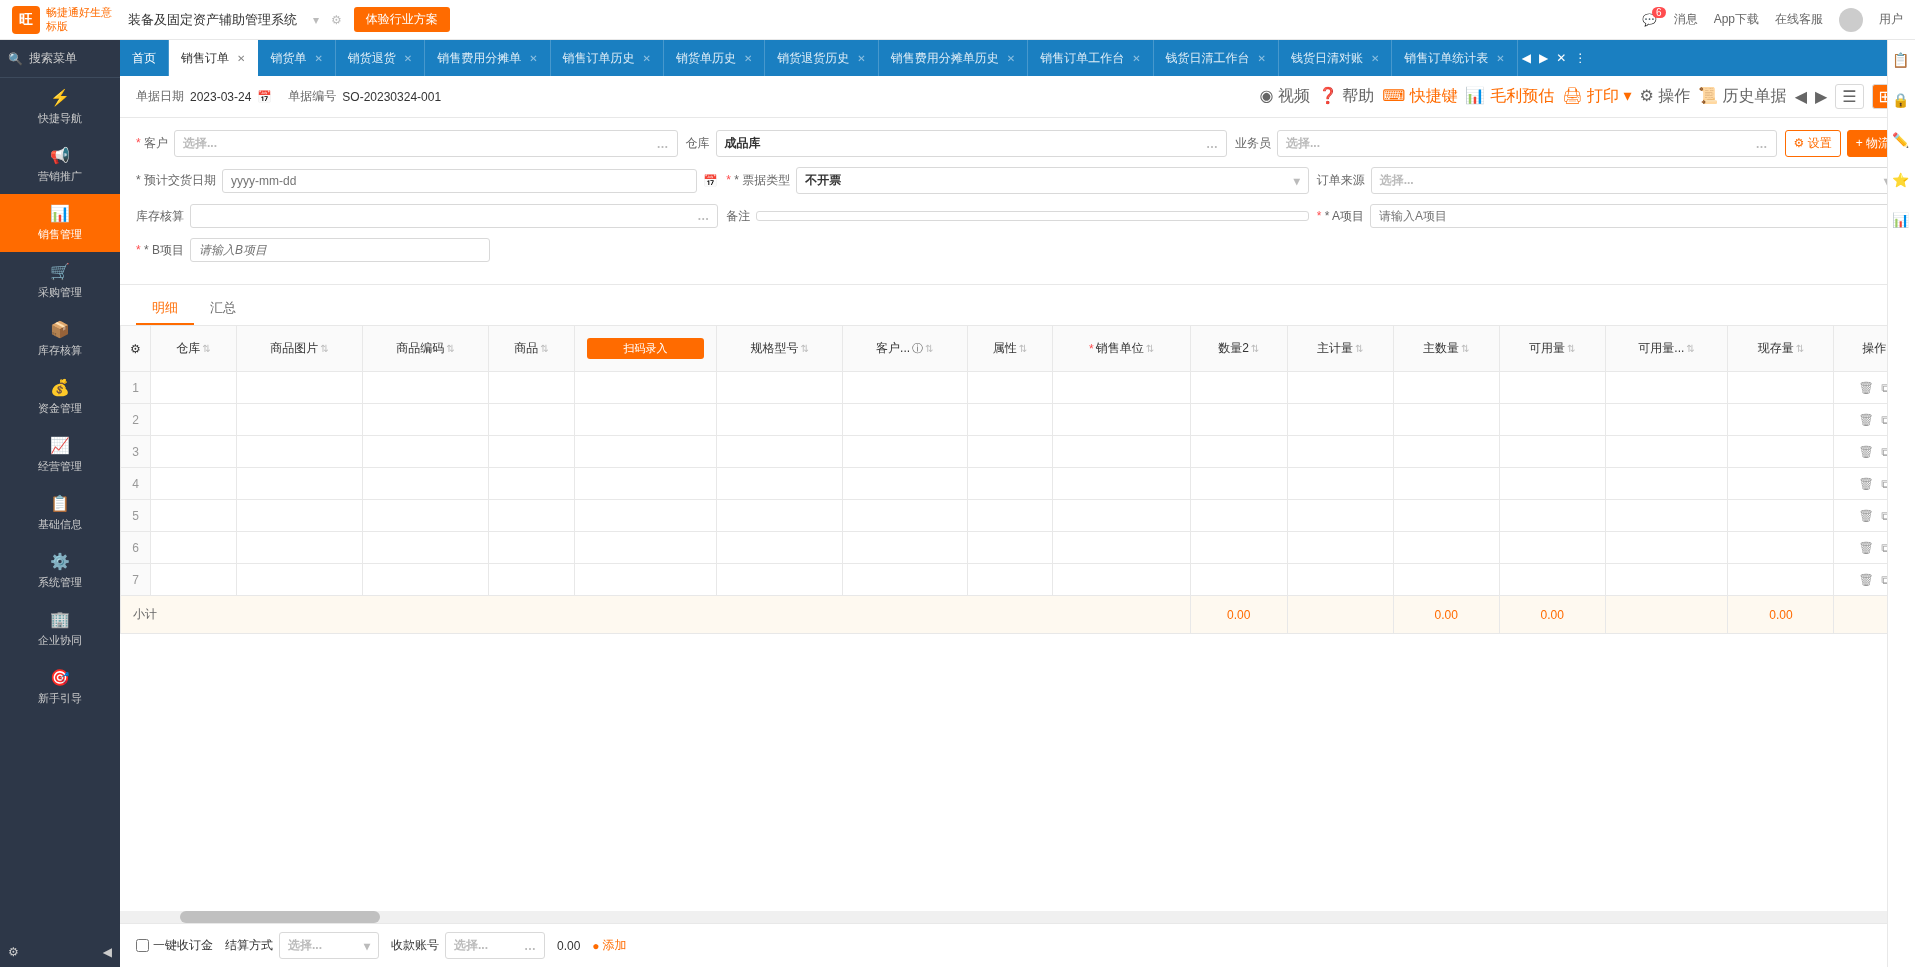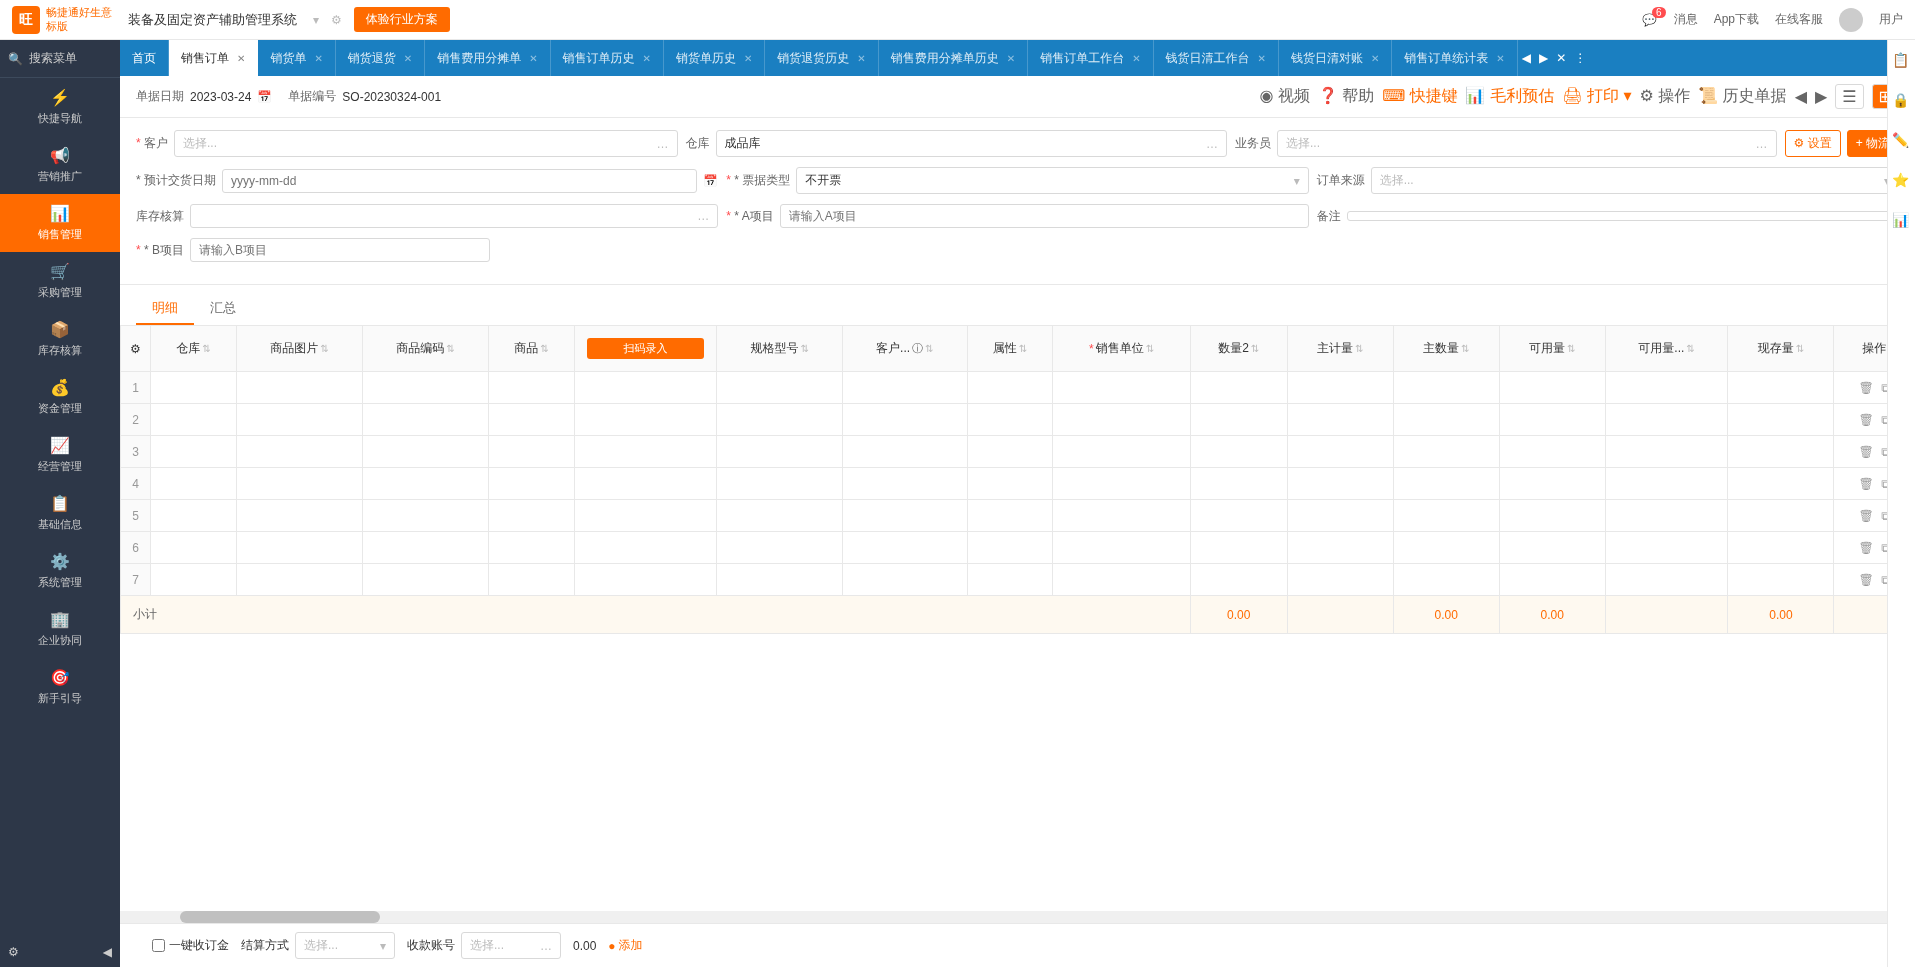--- a/index.html
+++ b/index.html
@@ -63,7 +63,7 @@
     .form-field .label { color: #666; white-space: nowrap; }
     .form-field .label.required::before { content: '* '; color: #ff4d4f; }
     .form-input { border: 1px solid #d9d9d9; border-radius: 3px; padding: 4px 8px; font-size: 12px; color: #333; background: #fff; flex: 1; min-width: 80px; }
-    .form-input-select { display: flex; align-items: center; border: 1px solid #d9d9d9; border-radius: 3px; padding: 4px 8px; background: #fff; gap: 4px; flex: 1; }
+    .form-input-select { display: flex; align-items: center; border: 1px solid #d9d9d9; border-radius: 3px; padding: 4px 8px; background: #fff; gap: 4px; flex: 1; font-weight: bold; }
     .ellipsis-btn { color: #bbb; cursor: pointer; }
     .select-arrow { color: #bbb; cursor: pointer; }
     

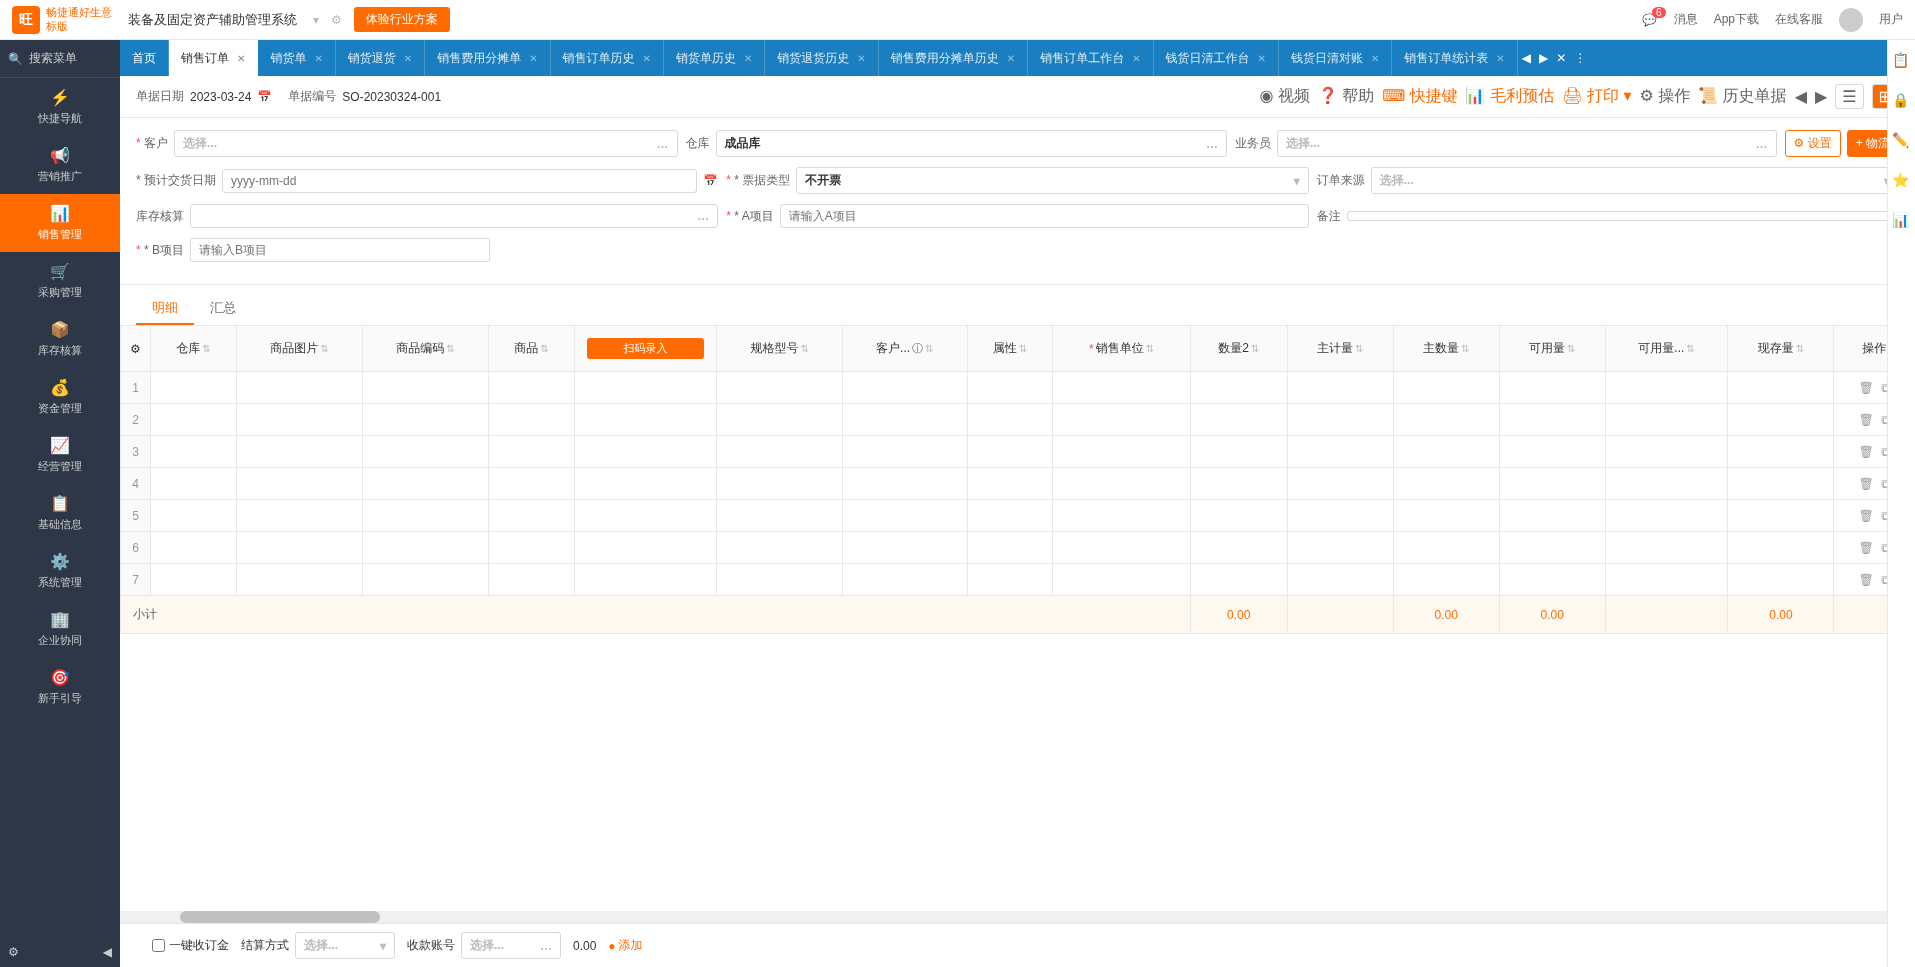--- a/index.html
+++ b/index.html
@@ -369,14 +369,14 @@
             </div>
           </div>
           <div class="form-field">
-            <span class="label required">* A项目</span>
-            <input type="text" class="form-input" style="flex: 2 1 0%;" placeholder="请输入A项目">
-          </div>
-          <div class="form-field">
             <span class="label">备注</span>
             <div class="form-input-select" style="flex:2">
               <span class="flex-spacer"></span>
             </div>
+          </div>
+          <div class="form-field">
+            <span class="label required">* A项目</span>
+            <input type="text" class="form-input" style="flex: 2 1 0%;" placeholder="请输入A项目">
           </div>
         </div>
 

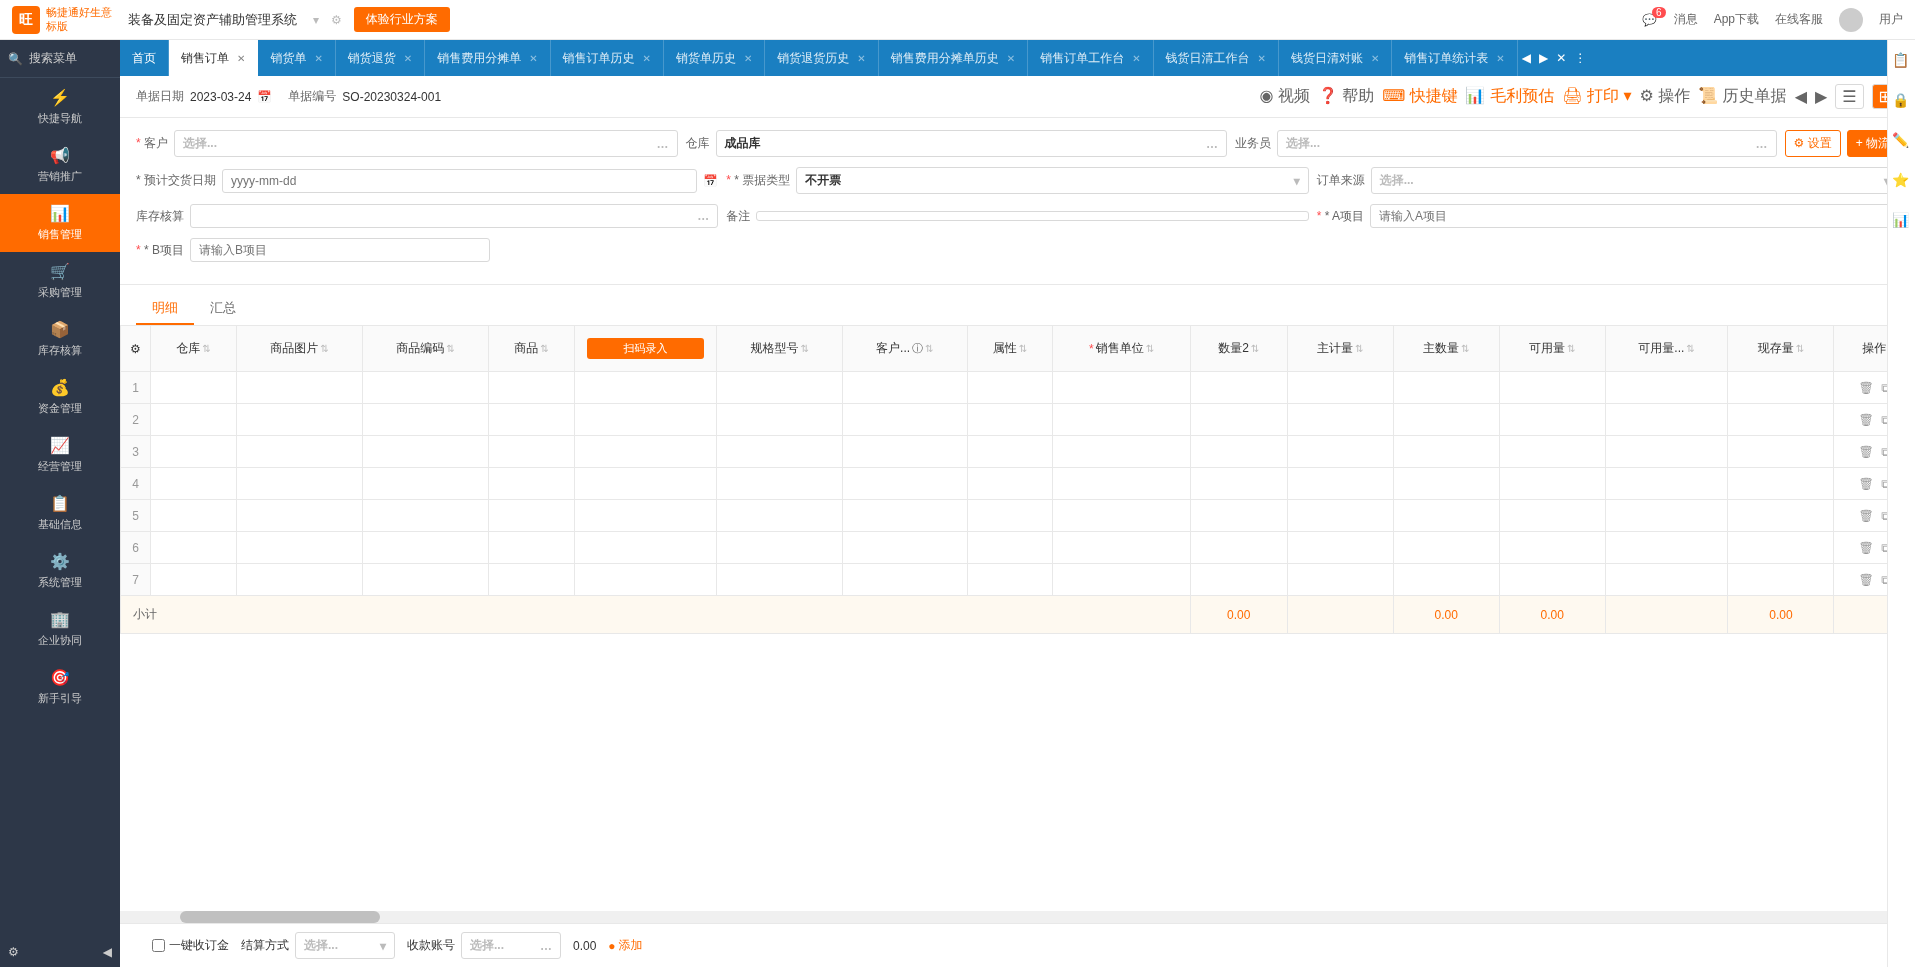--- a/index.html
+++ b/index.html
@@ -383,7 +383,7 @@
         <div class="form-row">
           <div class="form-field">
             <span class="label required">* B项目</span>
-            <input type="text" class="form-input" style="flex: 1 1 0%; max-width: 300px;" placeholder="请输入B项目">
+            <input type="text" class="form-input" style="flex: 1 1 0%; max-width: 300px; font-style: italic;" placeholder="请输入B项目">
           </div>
         </div>
       </div>

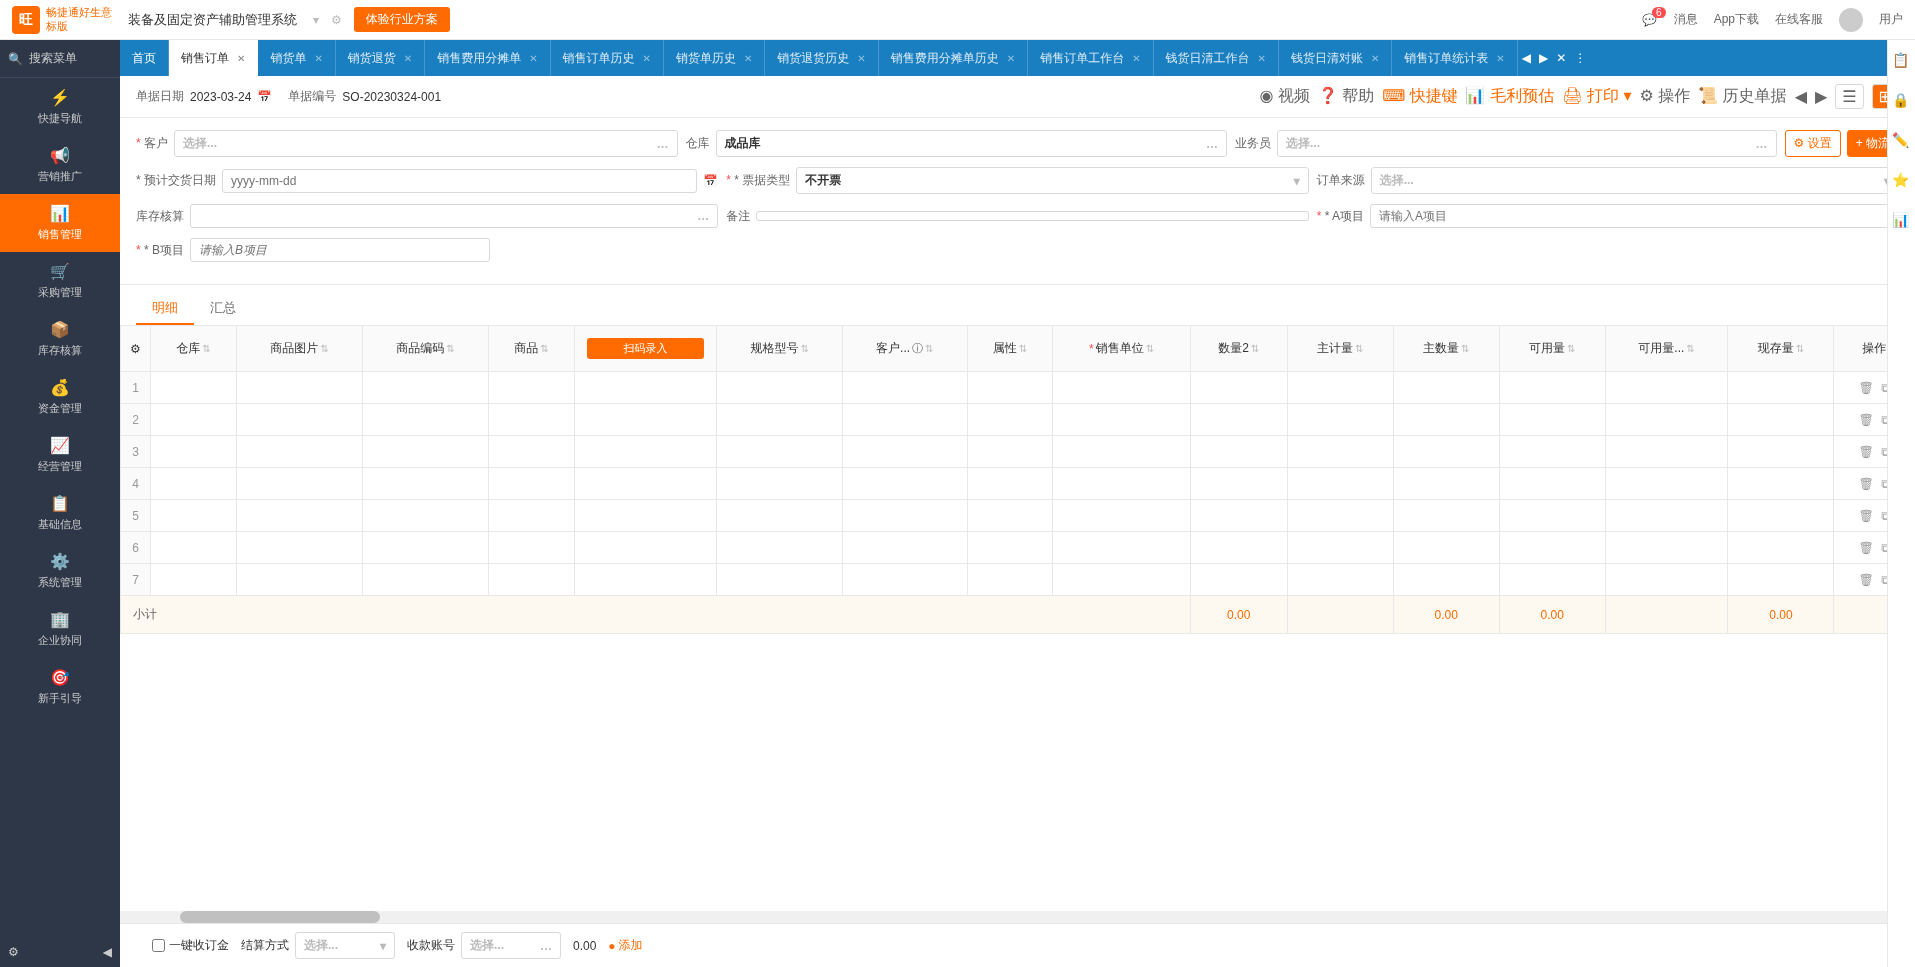--- a/index.html
+++ b/index.html
@@ -90,7 +90,7 @@
     .table-scroll { background: #f0f0f0; height: 12px; margin: 0; }
     
     
-    .bottom-bar { background: #fff; padding: 8px 32px; border-top: 1px solid #e8e8e8; display: flex; align-items: center; gap: 12px; }
+    .bottom-bar { background: #fff; padding: 8px 16px; border-top: 1px solid #e8e8e8; display: flex; align-items: center; gap: 12px; }
     .checkbox-group { display: flex; align-items: center; gap: 4px; }
     .bottom-field { display: flex; align-items: center; gap: 6px; }
     .add-btn { color: #ff6b00; cursor: pointer; display: flex; align-items: center; gap: 3px; }

